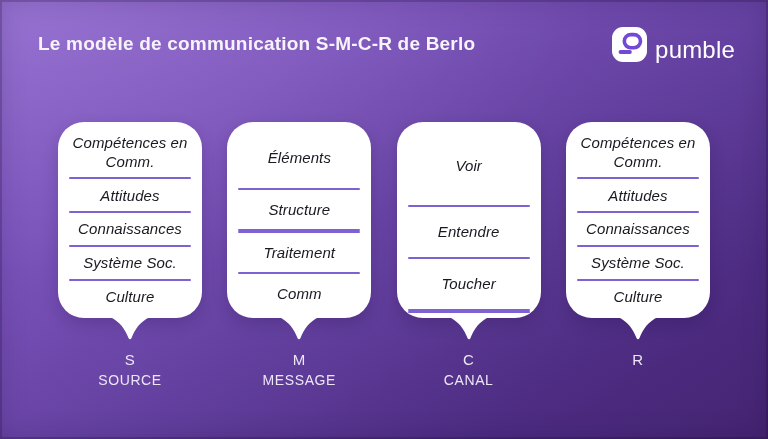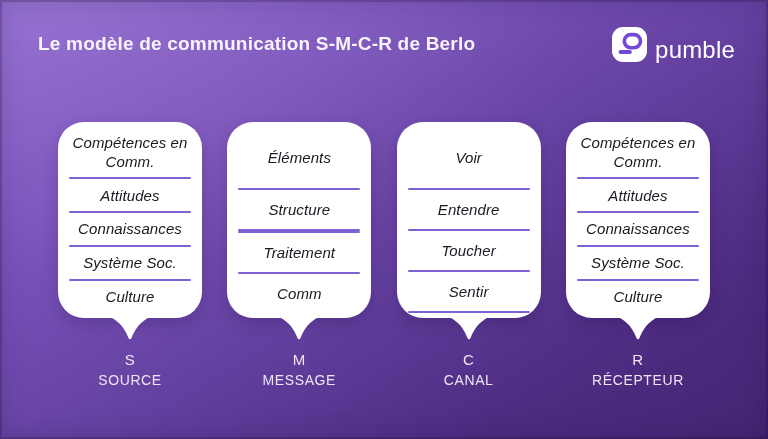--- a/index.html
+++ b/index.html
@@ -197,7 +197,6 @@
         <div class="divider"></div>
         <div class="cell">Toucher</div>
         <div class="divider"></div>
-        <div class="cell">Sentir</div>
         <div class="divider"></div>
       </div>
       <svg class="tail" width="40" height="23" viewBox="0 0 40 23">

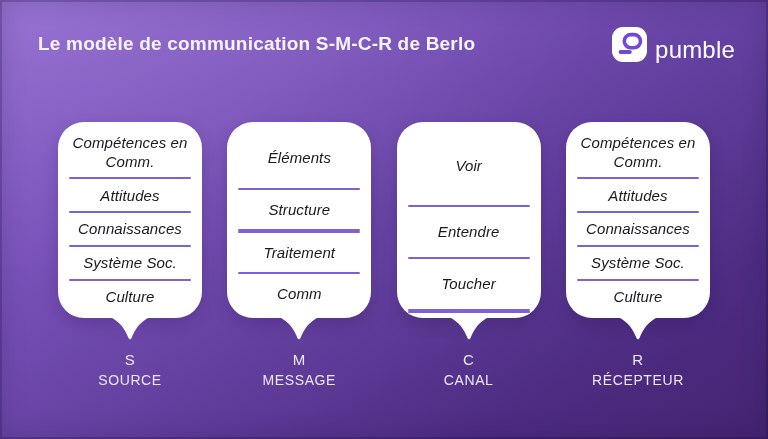--- a/index.html
+++ b/index.html
@@ -238,7 +238,6 @@
     </div>
     <div class="col-label">
       <div class="letter">R</div>
-      <div class="word">RÉCEPTEUR</div>
     </div>
   </div>
 

